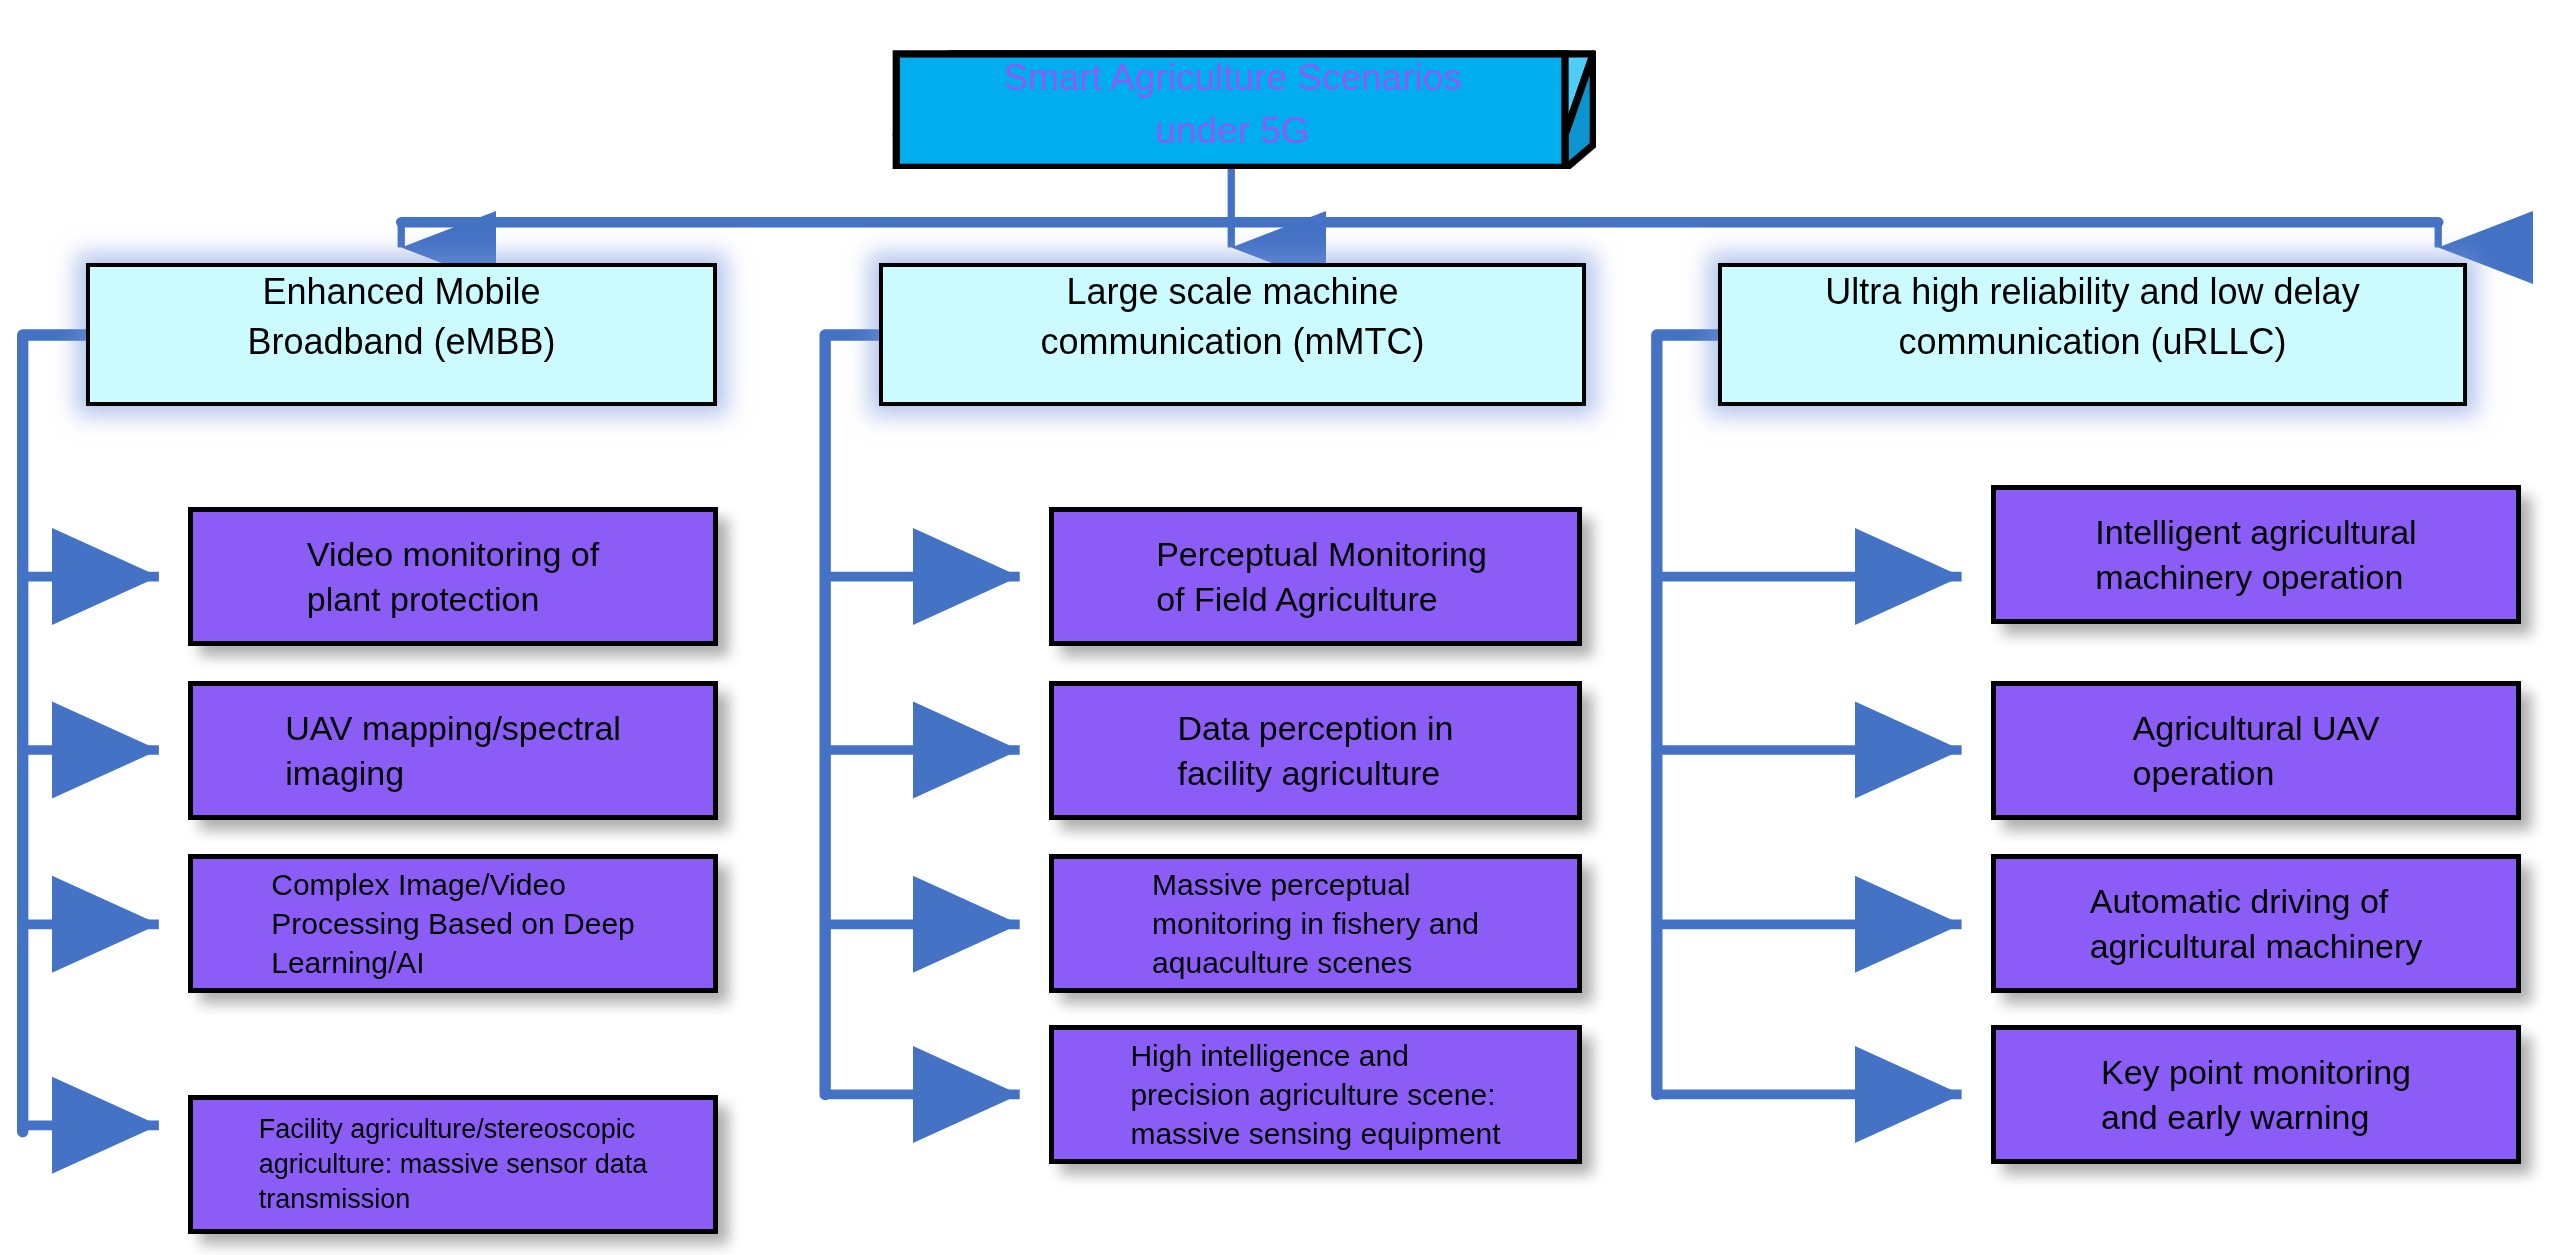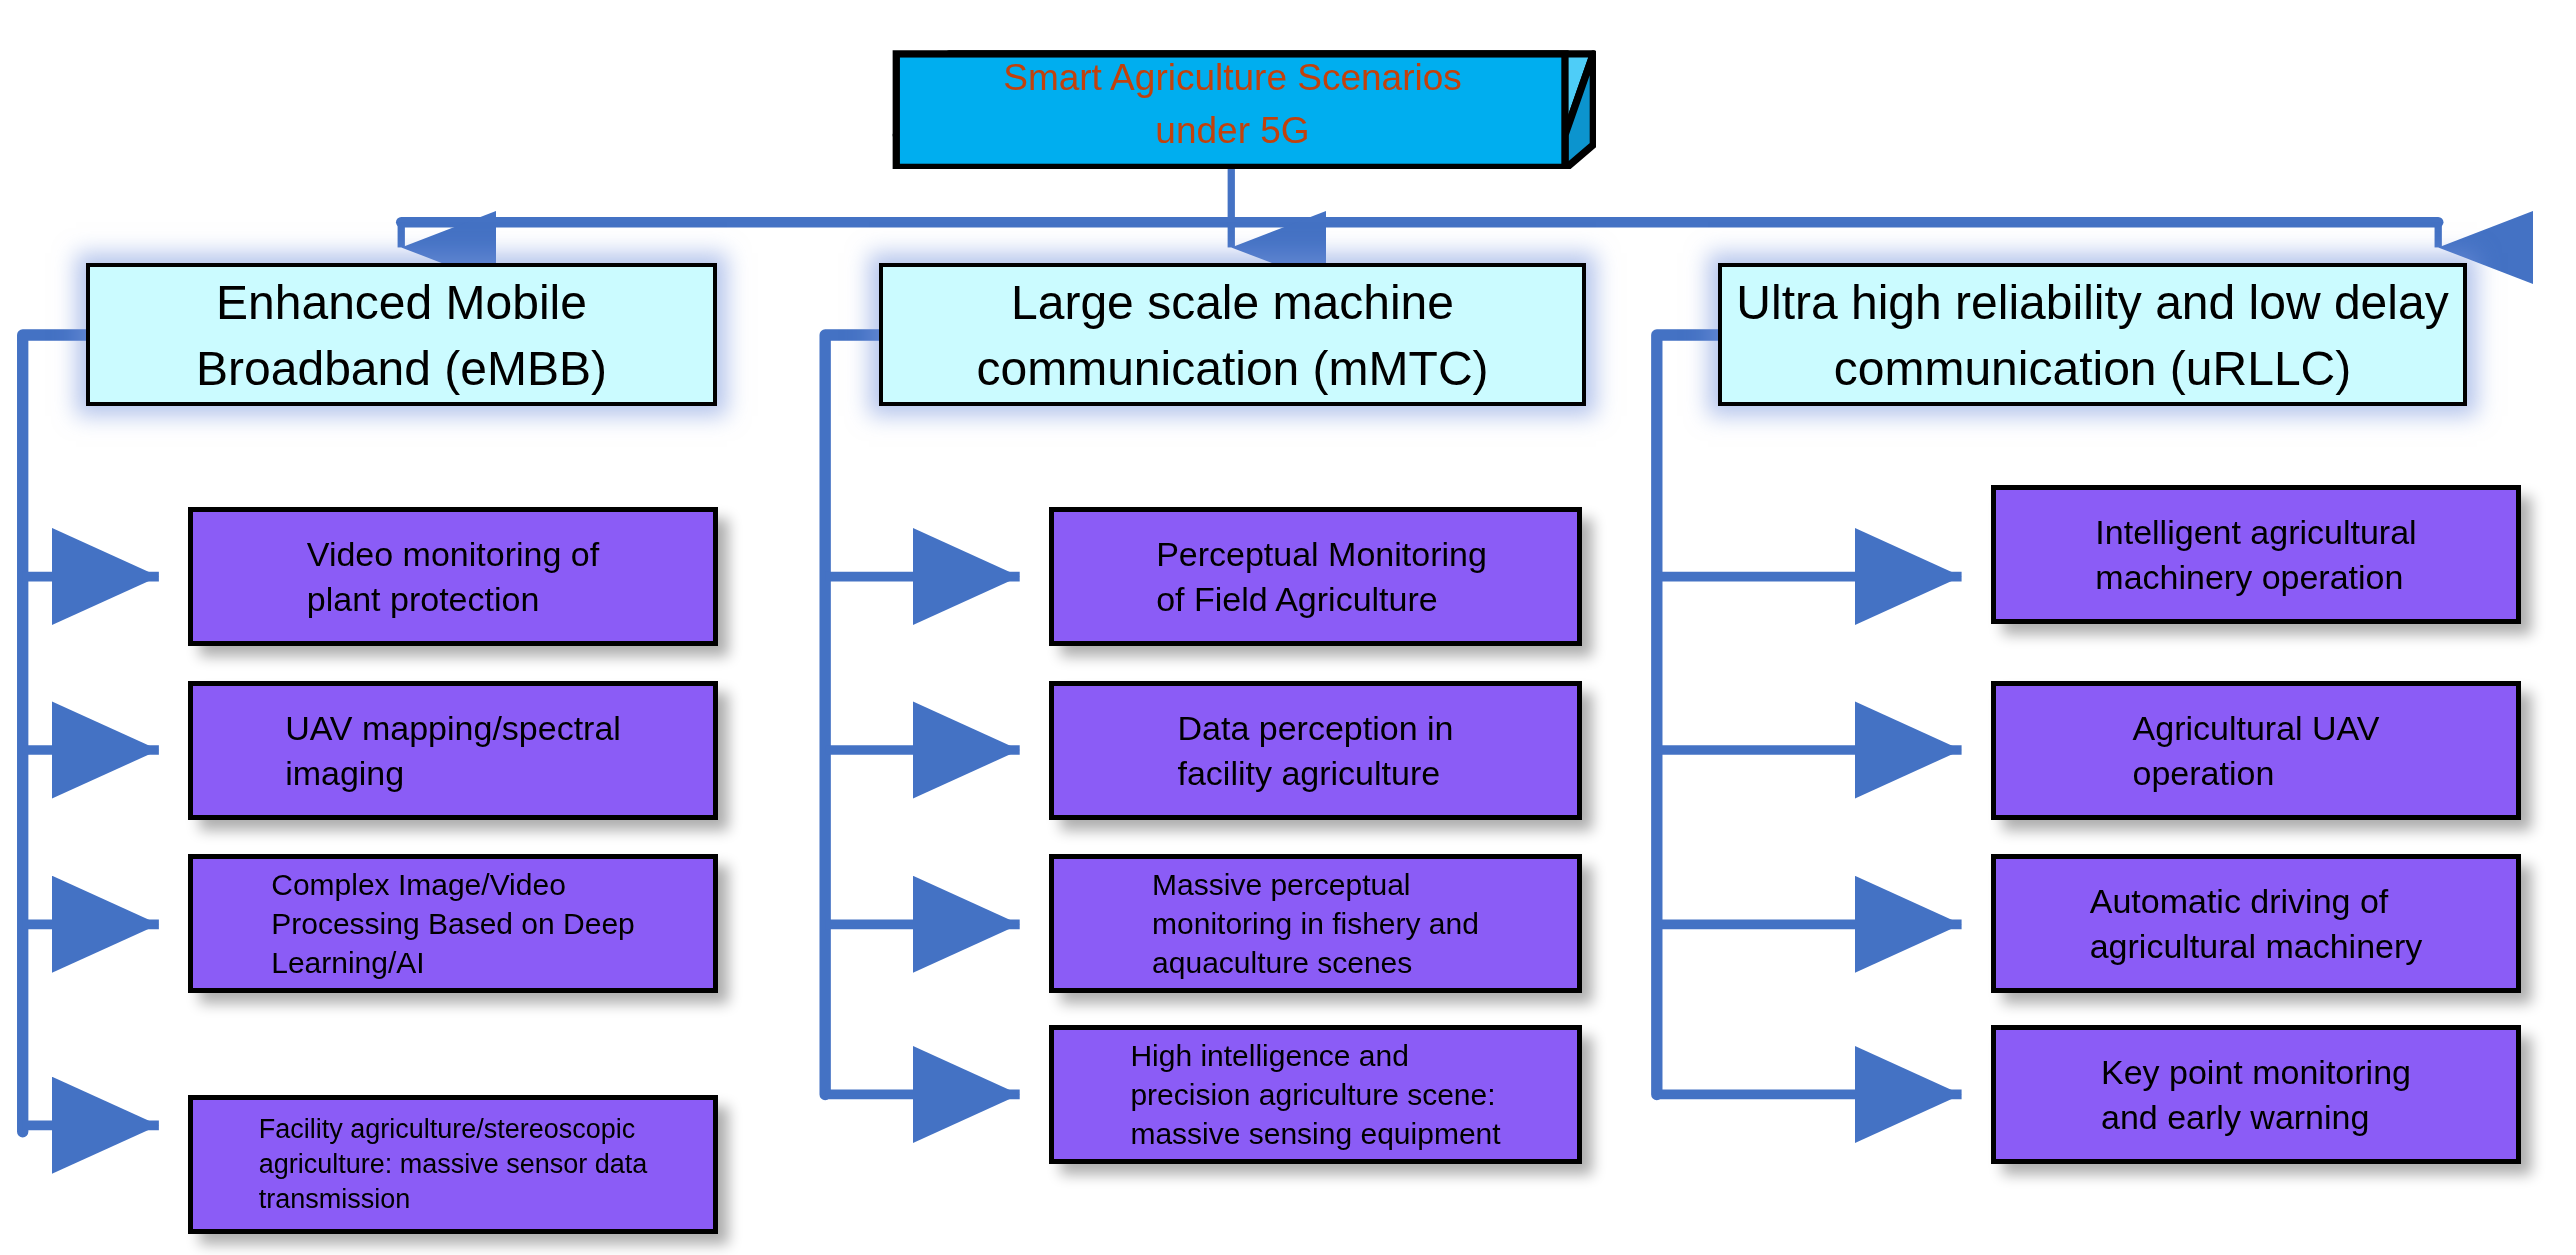--- a/index.html
+++ b/index.html
@@ -48,7 +48,7 @@
     text-align: center;
     font-size: 37px;
     line-height: 1.42;
-    color: #c2410c;
+    color: #8b5cf6;
     white-space: pre-line;
   }
 

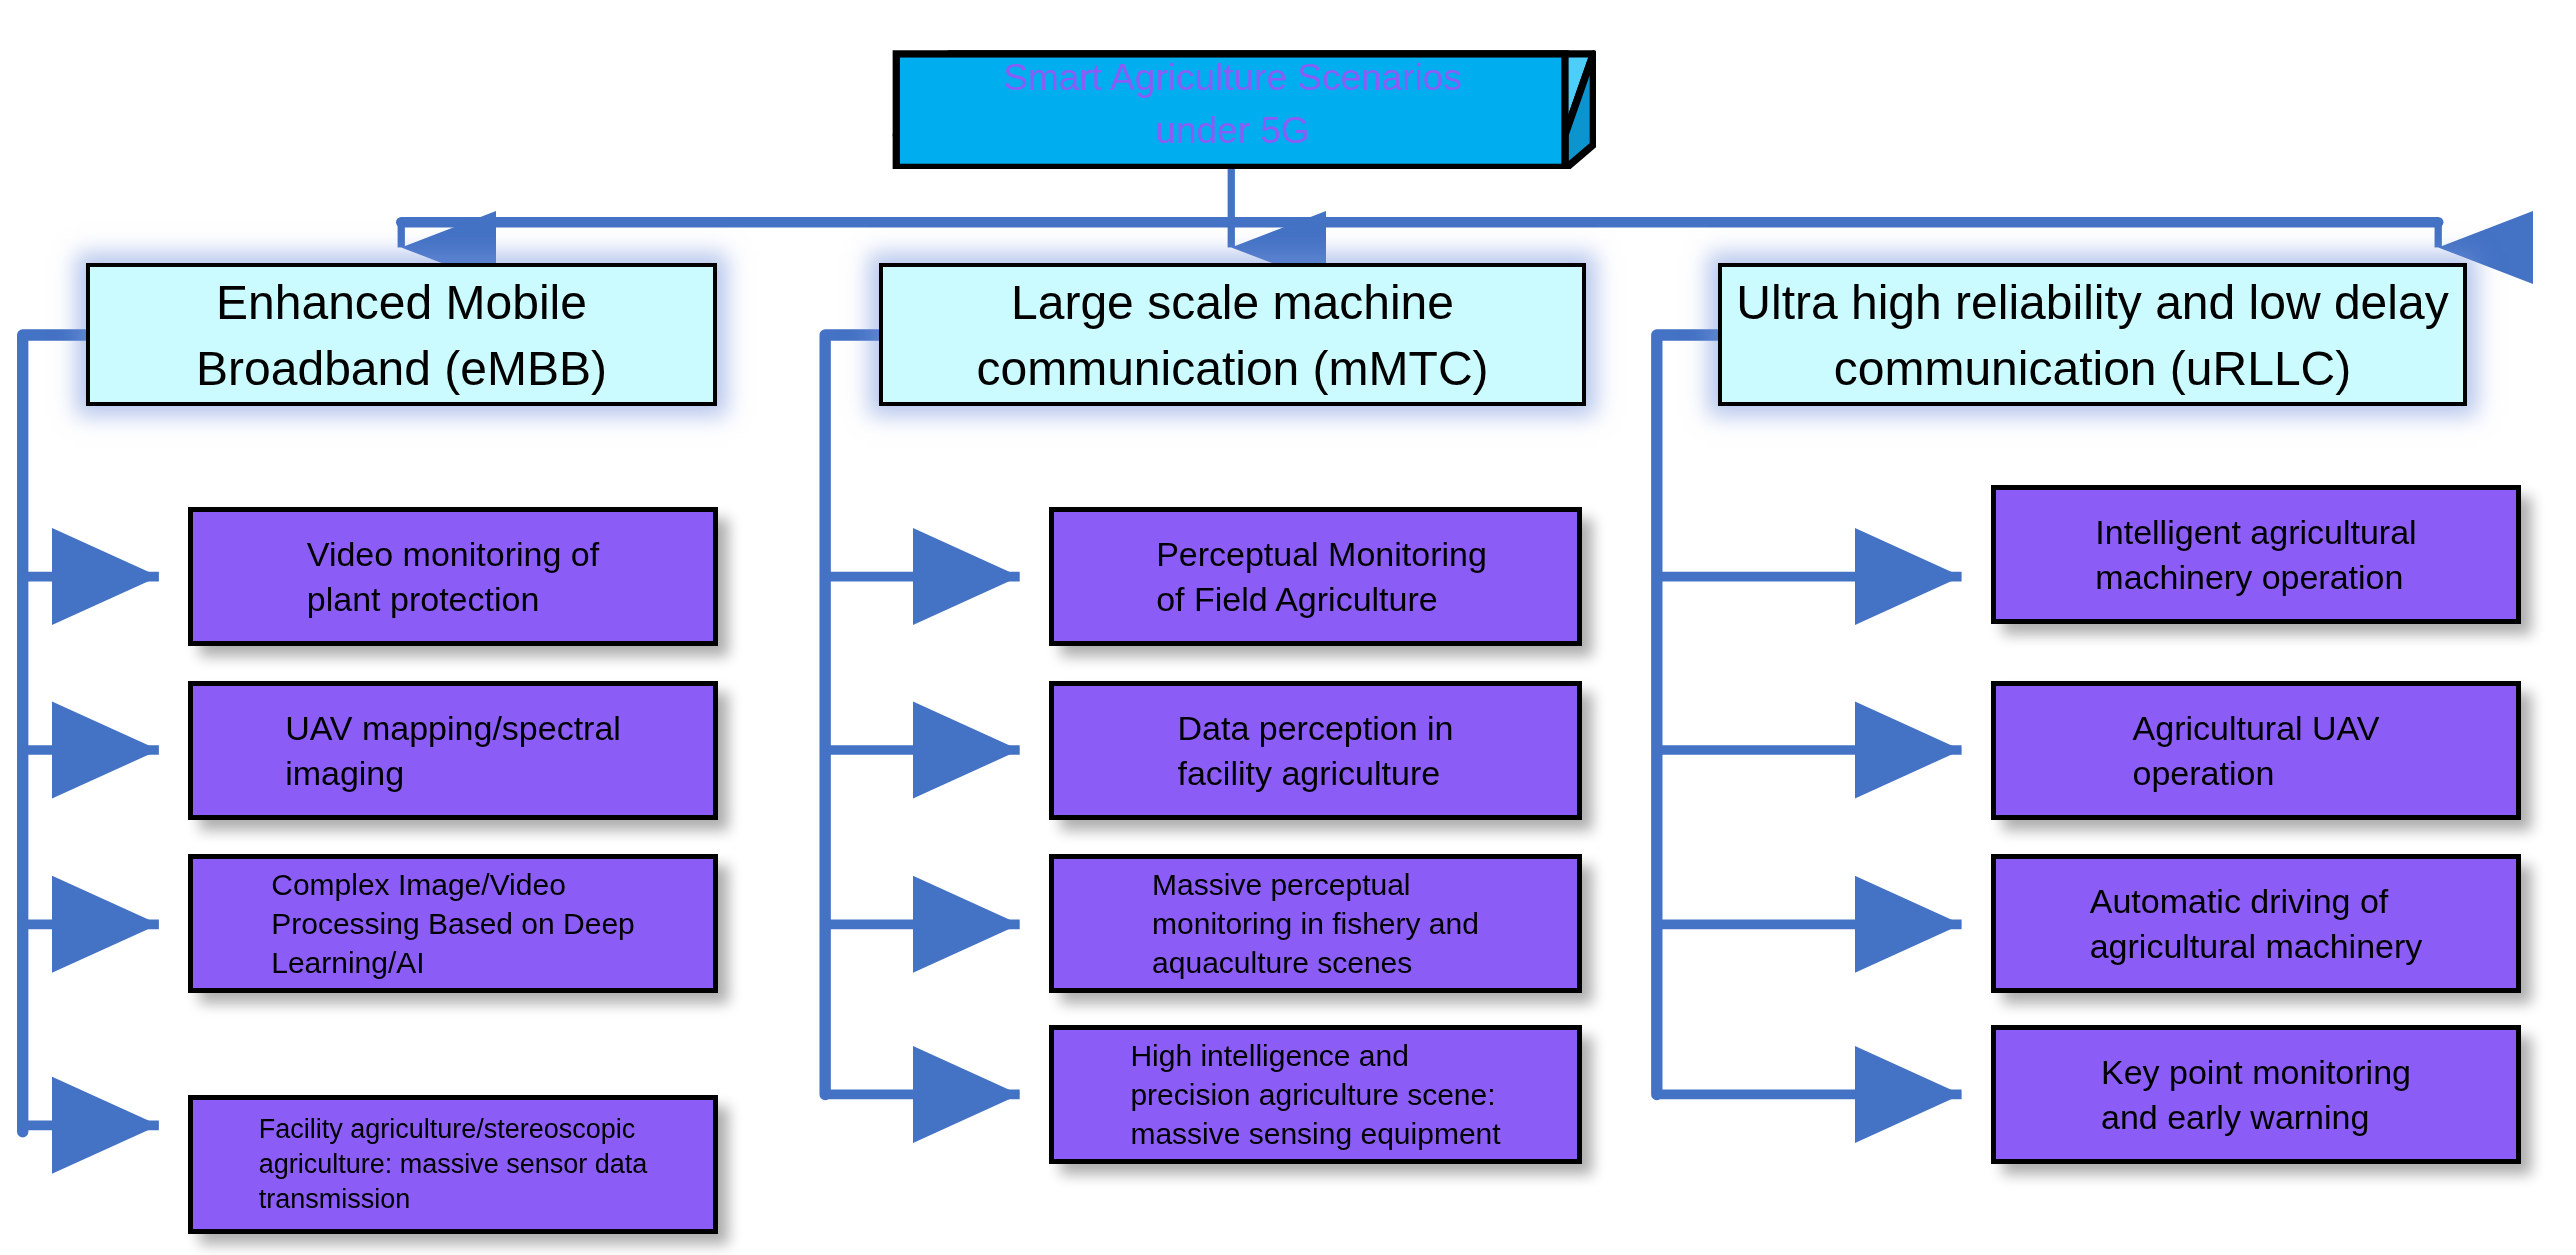--- a/index.html
+++ b/index.html
@@ -59,11 +59,11 @@
     background: #CBFBFF;
     border: 4.9px solid #000000;
     display: flex;
-    align-items: flex-end;
+    align-items: flex-start;
     justify-content: center;
     text-align: center;
     color: #000000;
-    font-size: 48px;
+    font-size: 36px;
     line-height: 1.38;
     white-space: pre-line;
     box-shadow: 0 0 21px 9.7px rgba(120,150,220,0.55);

